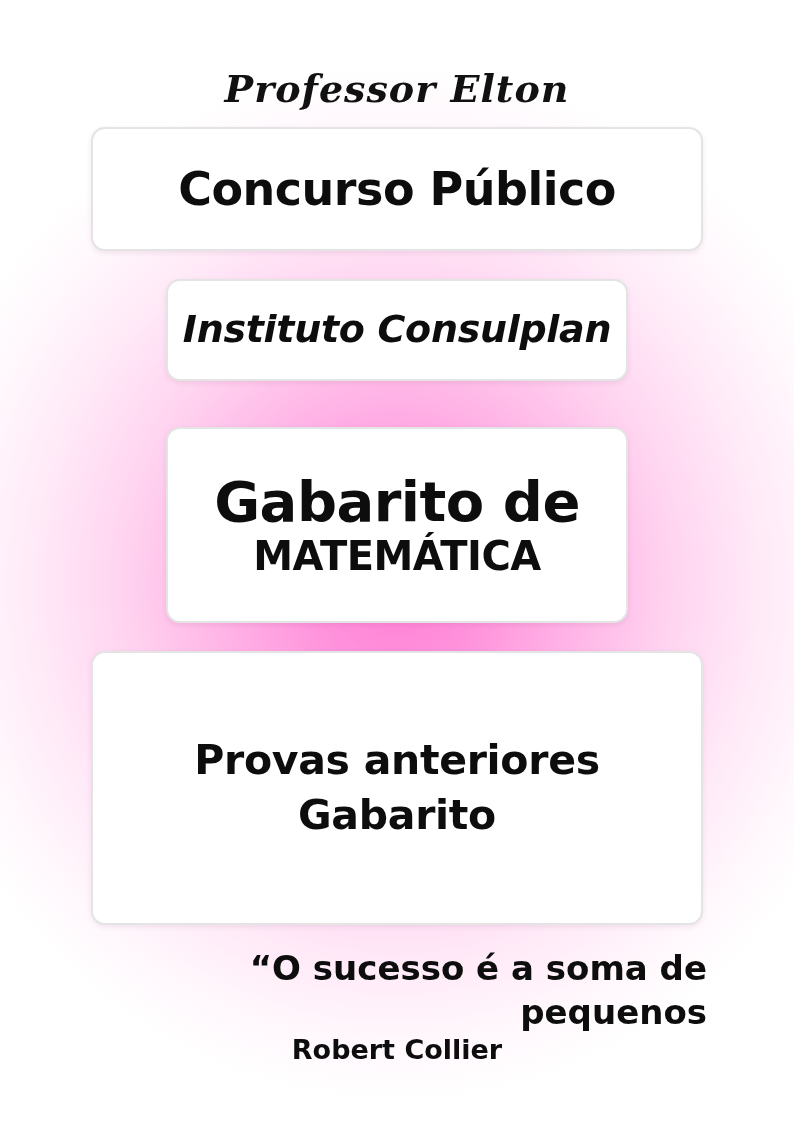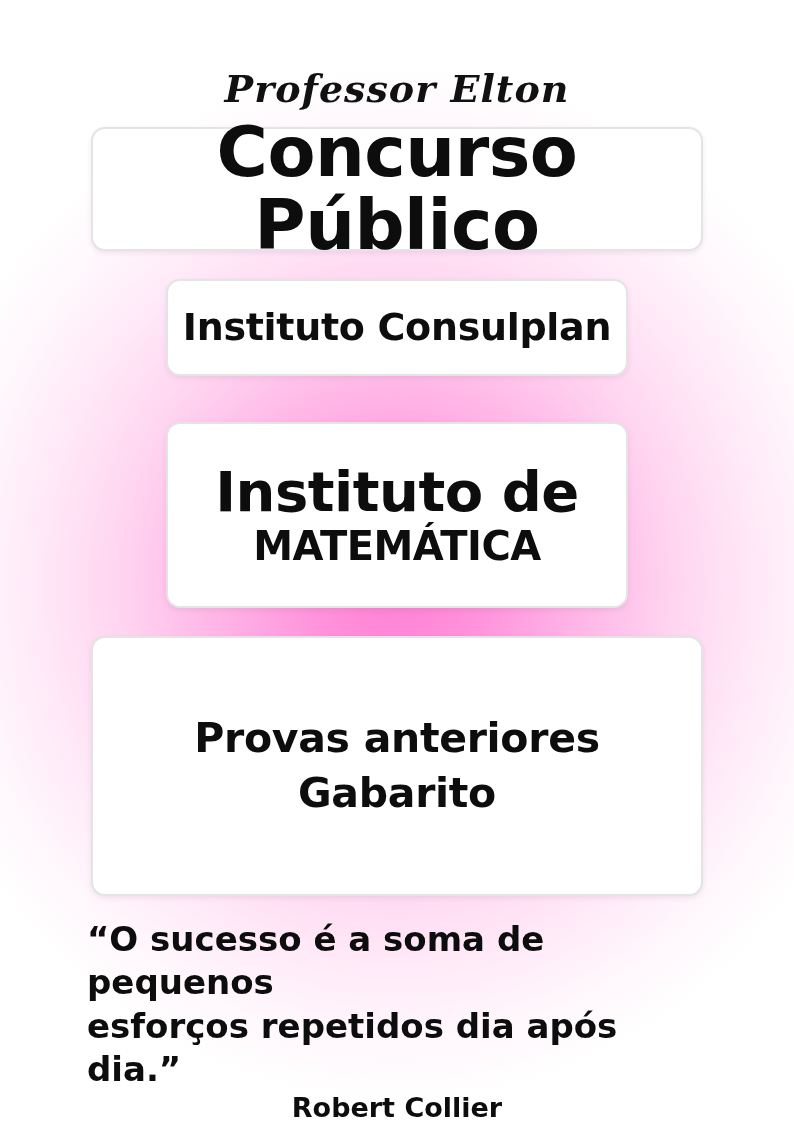--- a/index.html
+++ b/index.html
@@ -69,7 +69,7 @@
   .card-title .line {
     font-family: "DejaVu Sans", sans-serif;
     font-weight: bold;
-    font-size: 70px;
+    font-size: 46px;
     line-height: 1.05;
     color: #0d0d0d;
     letter-spacing: -0.5px;

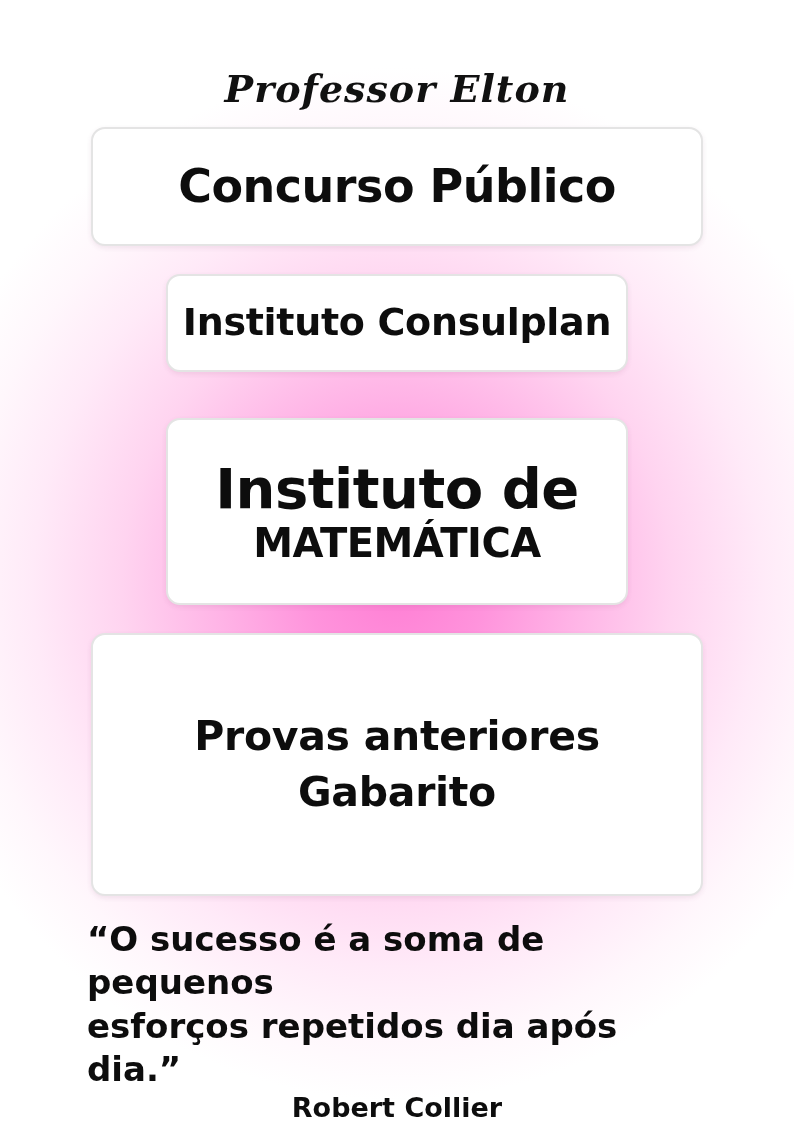--- a/index.html
+++ b/index.html
@@ -79,6 +79,7 @@
     width: 462px;
     height: 102px;
     margin-bottom: 46px;
+    font-style: italic;
   }
   .card-org .line {
     font-family: "DejaVu Sans", sans-serif;

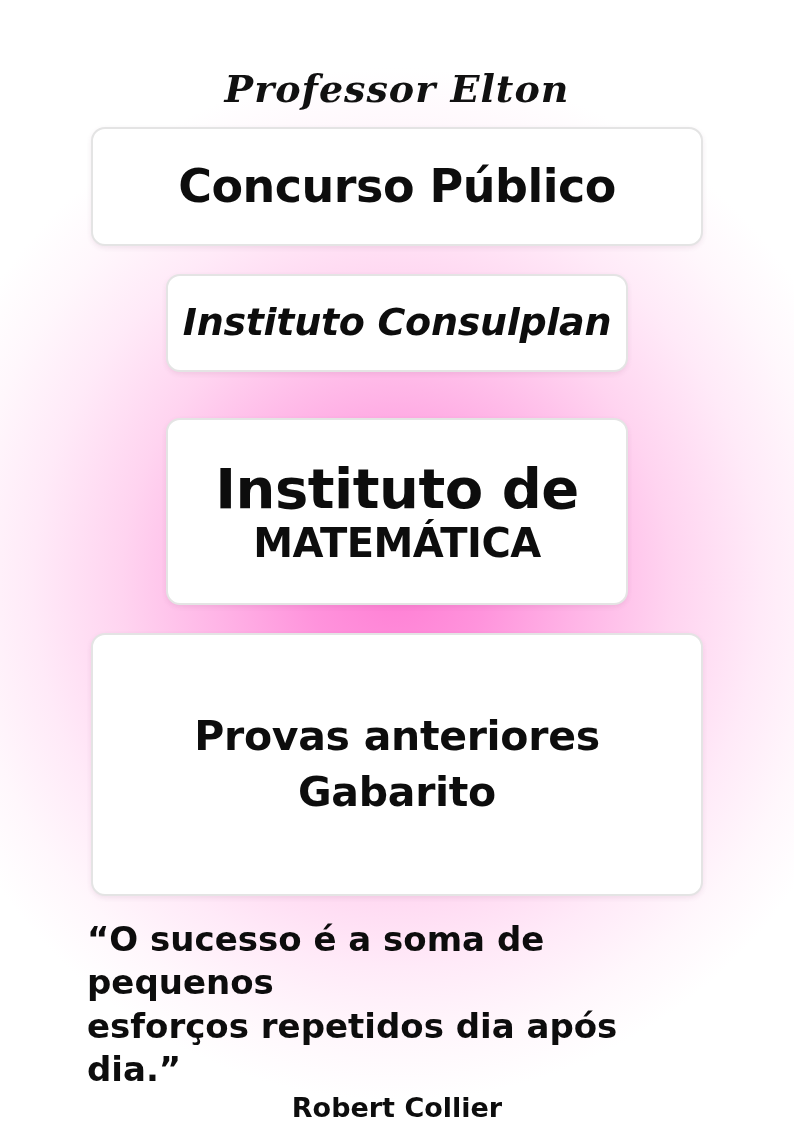--- a/index.html
+++ b/index.html
@@ -160,7 +160,7 @@
     </div>
 
     <div class="card card-subject">
-      <div class="line-a">Instituto de</div>
+      <div class="line-a">Gabarito de</div>
       <div class="line-b">MATEMÁTICA</div>
     </div>
 

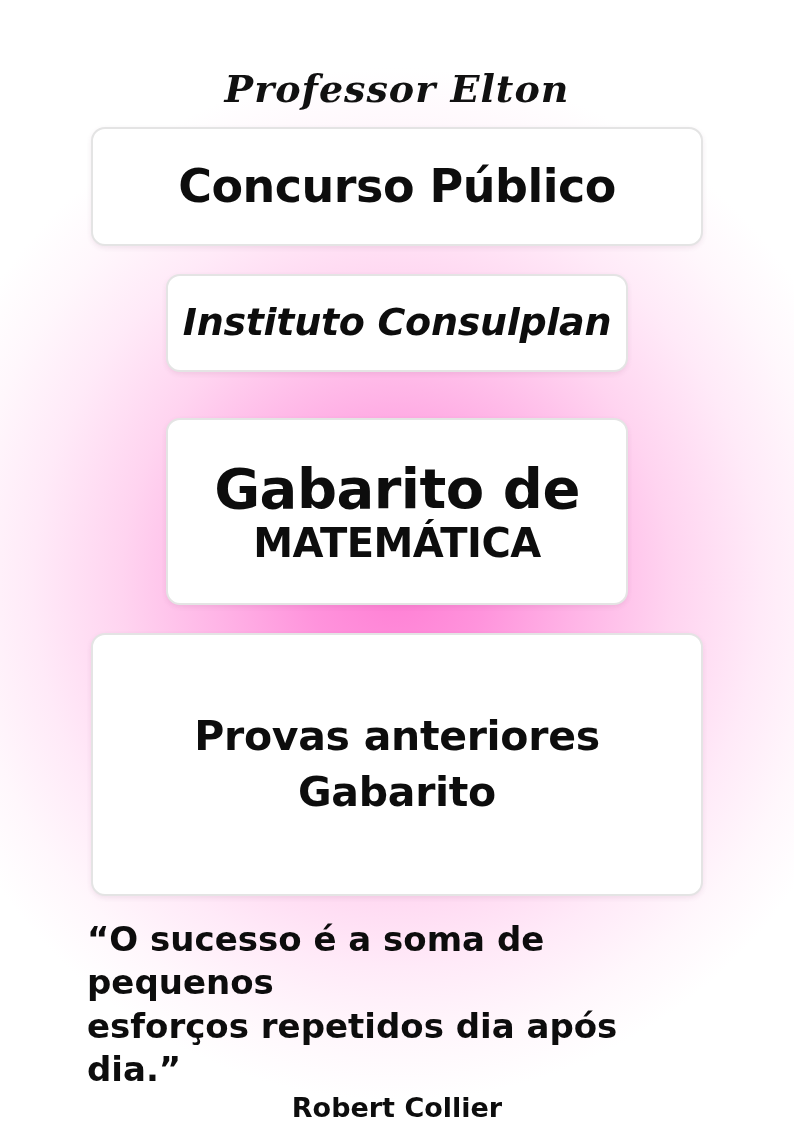--- a/index.html
+++ b/index.html
@@ -128,7 +128,7 @@
 
   .quote {
     width: 620px;
-    text-align: left;
+    text-align: right;
     font-family: "DejaVu Sans", sans-serif;
     font-weight: bold;
     font-size: 34px;

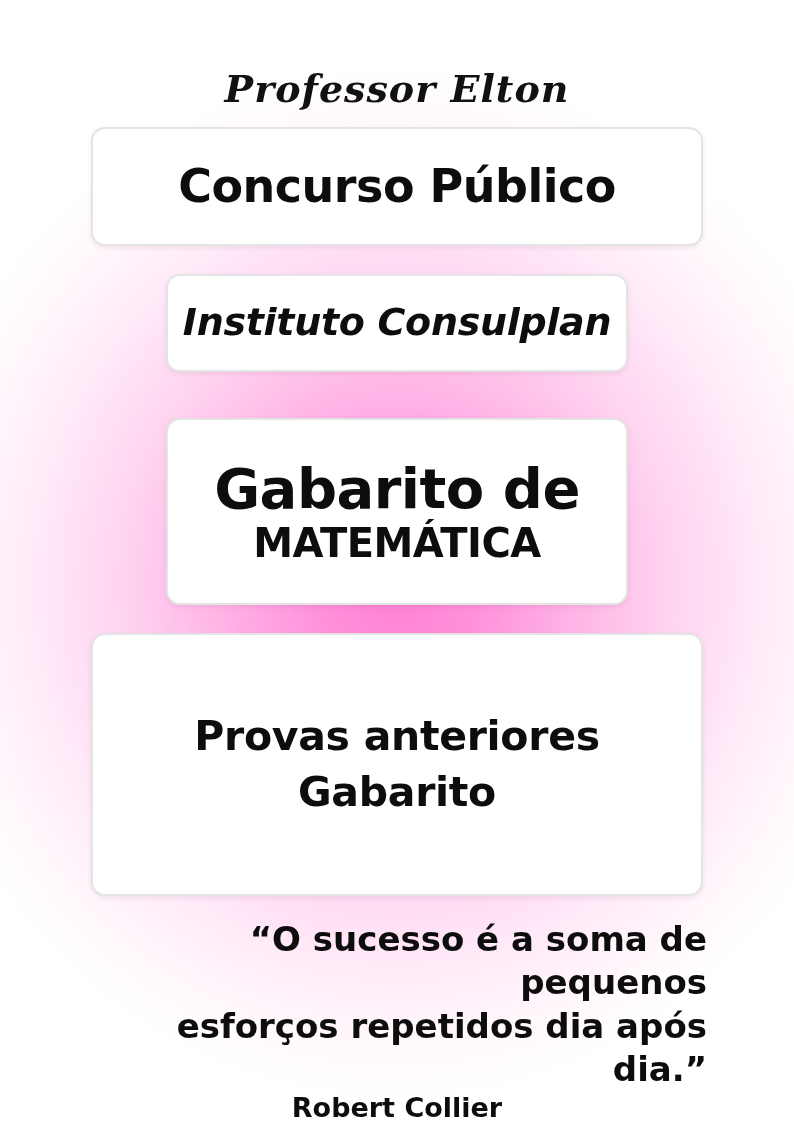--- a/index.html
+++ b/index.html
@@ -171,7 +171,6 @@
 
     <div class="quote">
       <div>“O sucesso é a soma de pequenos</div>
-      <div>esforços repetidos dia após dia.”</div>
     </div>
     <div class="quote-author">Robert Collier</div>
 

